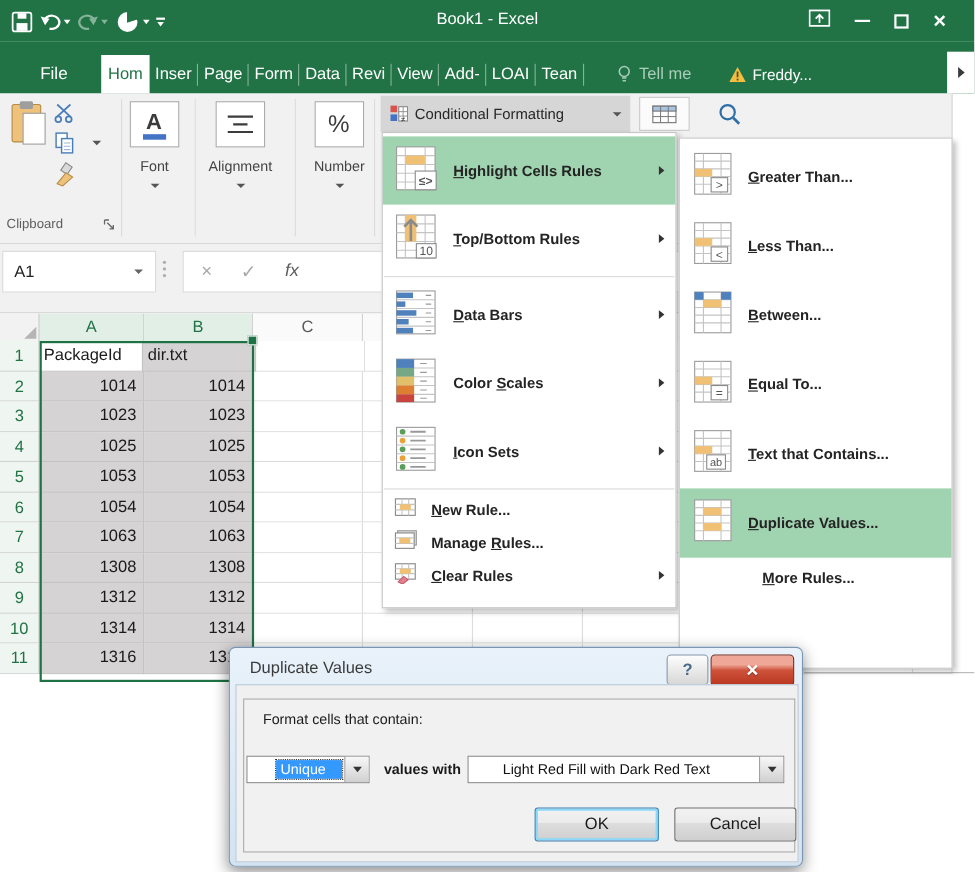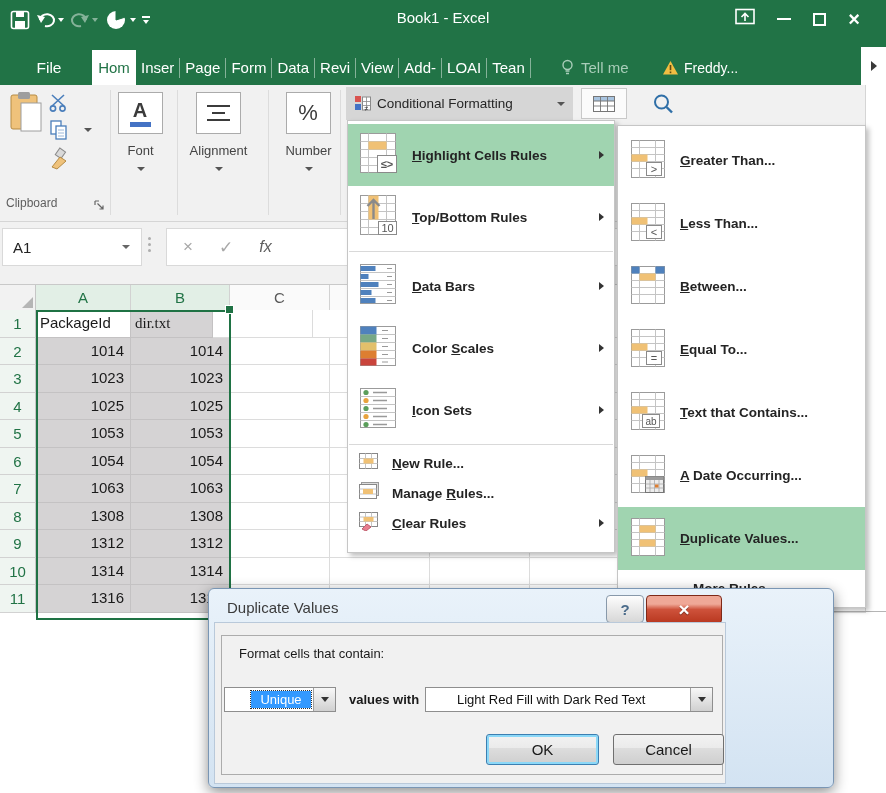--- a/index.html
+++ b/index.html
@@ -337,7 +337,7 @@
         <div class="srow">
           <div class="rh">1</div>
           <div class="cell sel txt active" style="width: 95px;">PackageId</div>
-          <div class="cell sel txt" style="width: 82px; font-family: Liberation Serif, serif;">dir.txt</div>
+          <div class="cell sel txt" style="width: 103px;">dir.txt</div>
           <div class="cell" style="width: 100px;"></div>
           <div class="cell" style="width: 100px;"></div>
           <div class="cell" style="width: 100px;"></div>

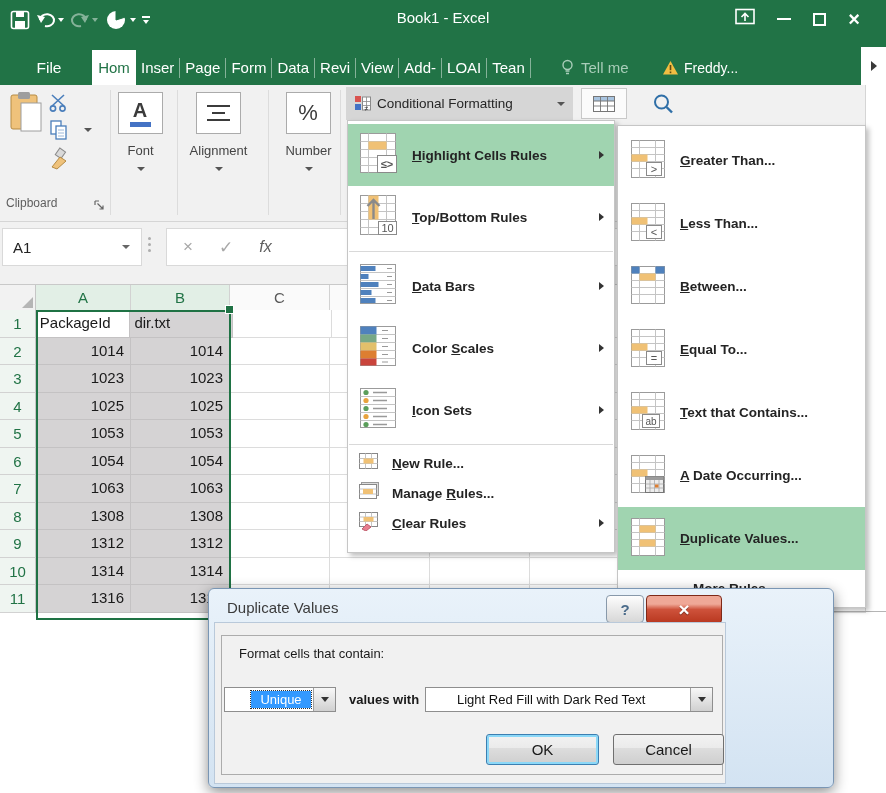--- a/index.html
+++ b/index.html
@@ -646,20 +646,6 @@
       </span>
       <span class="mlabel"><span class="accel">Text that Contains...</span></span>
     </div>
-    <div class="mi big2">
-      <span>
-        <svg width="40" height="42" viewBox="0 0 40 42">
-            <rect x="3.5" y="2.5" width="33" height="37" fill="#fff" stroke="#9B9B9B"></rect>
-            <path d="M3.5 9.5h33M3.5 16.5h33M3.5 23.5h33M3.5 30.5h33M11.5 2.5v37M27.5 2.5v37" stroke="#C4C4C4"></path>
-            <rect x="3.5" y="16.5" width="16" height="7" fill="#F0C175"></rect>
-            <rect x="17.5" y="23.5" width="18" height="16" fill="#EDEDED" stroke="#777"></rect>
-            <rect x="17.5" y="23.5" width="18" height="3.5" fill="#9B9B9B"></rect>
-            <path d="M17.5 31h18M17.5 35h18M22 27v12M26.5 27v12M31 27v12" stroke="#aaa" stroke-width=".8"></path>
-            <rect x="27" y="31.5" width="3.5" height="3" fill="#DD7E31"></rect>
-          </svg>
-      </span>
-      <span class="mlabel"><span class="accel">A Date Occurring...</span></span>
-    </div>
     <div class="mi big2 sel">
       <span>
         <svg width="40" height="42" viewBox="0 0 40 42">

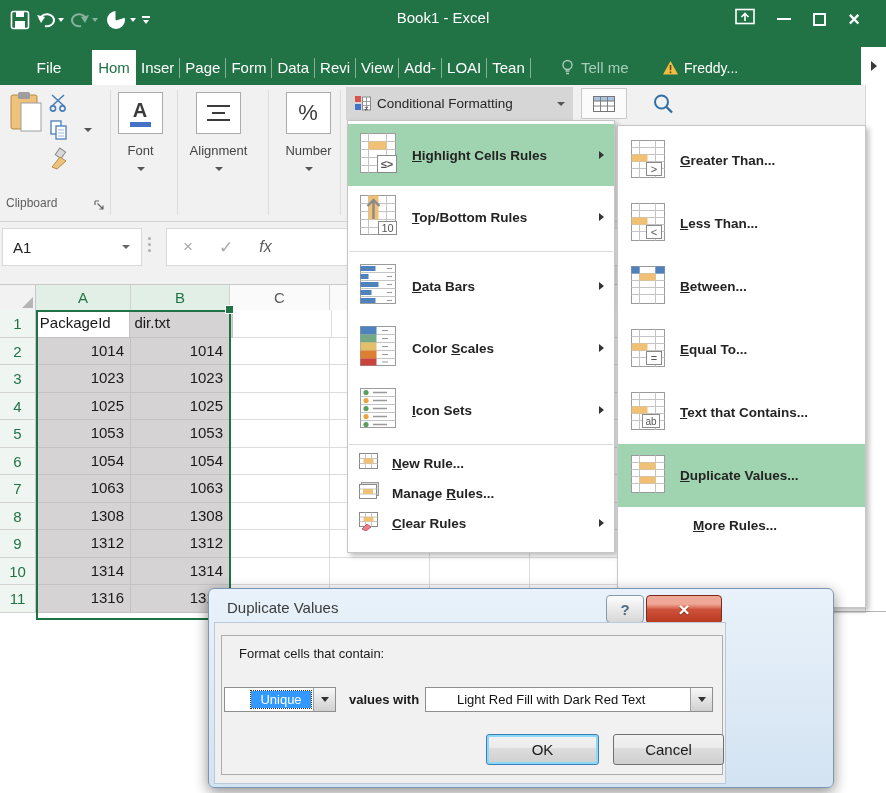--- a/index.html
+++ b/index.html
@@ -85,7 +85,7 @@
   .msep{height:1px;background:#D9D9D9;margin:3px 1px;}
 
   
-  .dialog{left:208px;top:588px;width:626px;height:200px;background:linear-gradient(#E9F2FA,#D3E3F2);border:1px solid #7A96B4;border-radius:6px;box-shadow:0 4px 14px rgba(0,0,0,.45);z-index:20;text-align:center;}
+  .dialog{left:208px;top:588px;width:522px;height:200px;background:linear-gradient(#E9F2FA,#D3E3F2);border:1px solid #7A96B4;border-radius:6px;box-shadow:0 4px 14px rgba(0,0,0,.45);z-index:20;}
   .dtitle{left:18px;top:10px;font-size:15px;color:#3B3B3B;}
   .helpbtn{left:397px;top:6px;width:38px;height:28px;border:1px solid #8899AA;border-radius:4px;background:linear-gradient(#FDFDFD,#D7D7D7);display:flex;align-items:center;justify-content:center;font-size:15px;font-weight:bold;color:#4A6B8A;}
   .closebtn{left:437px;top:6px;width:76px;height:29px;border:1px solid #7E2918;border-radius:4px;background:linear-gradient(#EFA897 30%,#CE523B 50%,#B8371F);display:flex;align-items:center;justify-content:center;font-size:19px;font-weight:bold;color:#fff;text-shadow:0 1px 1px rgba(0,0,0,.4);}

